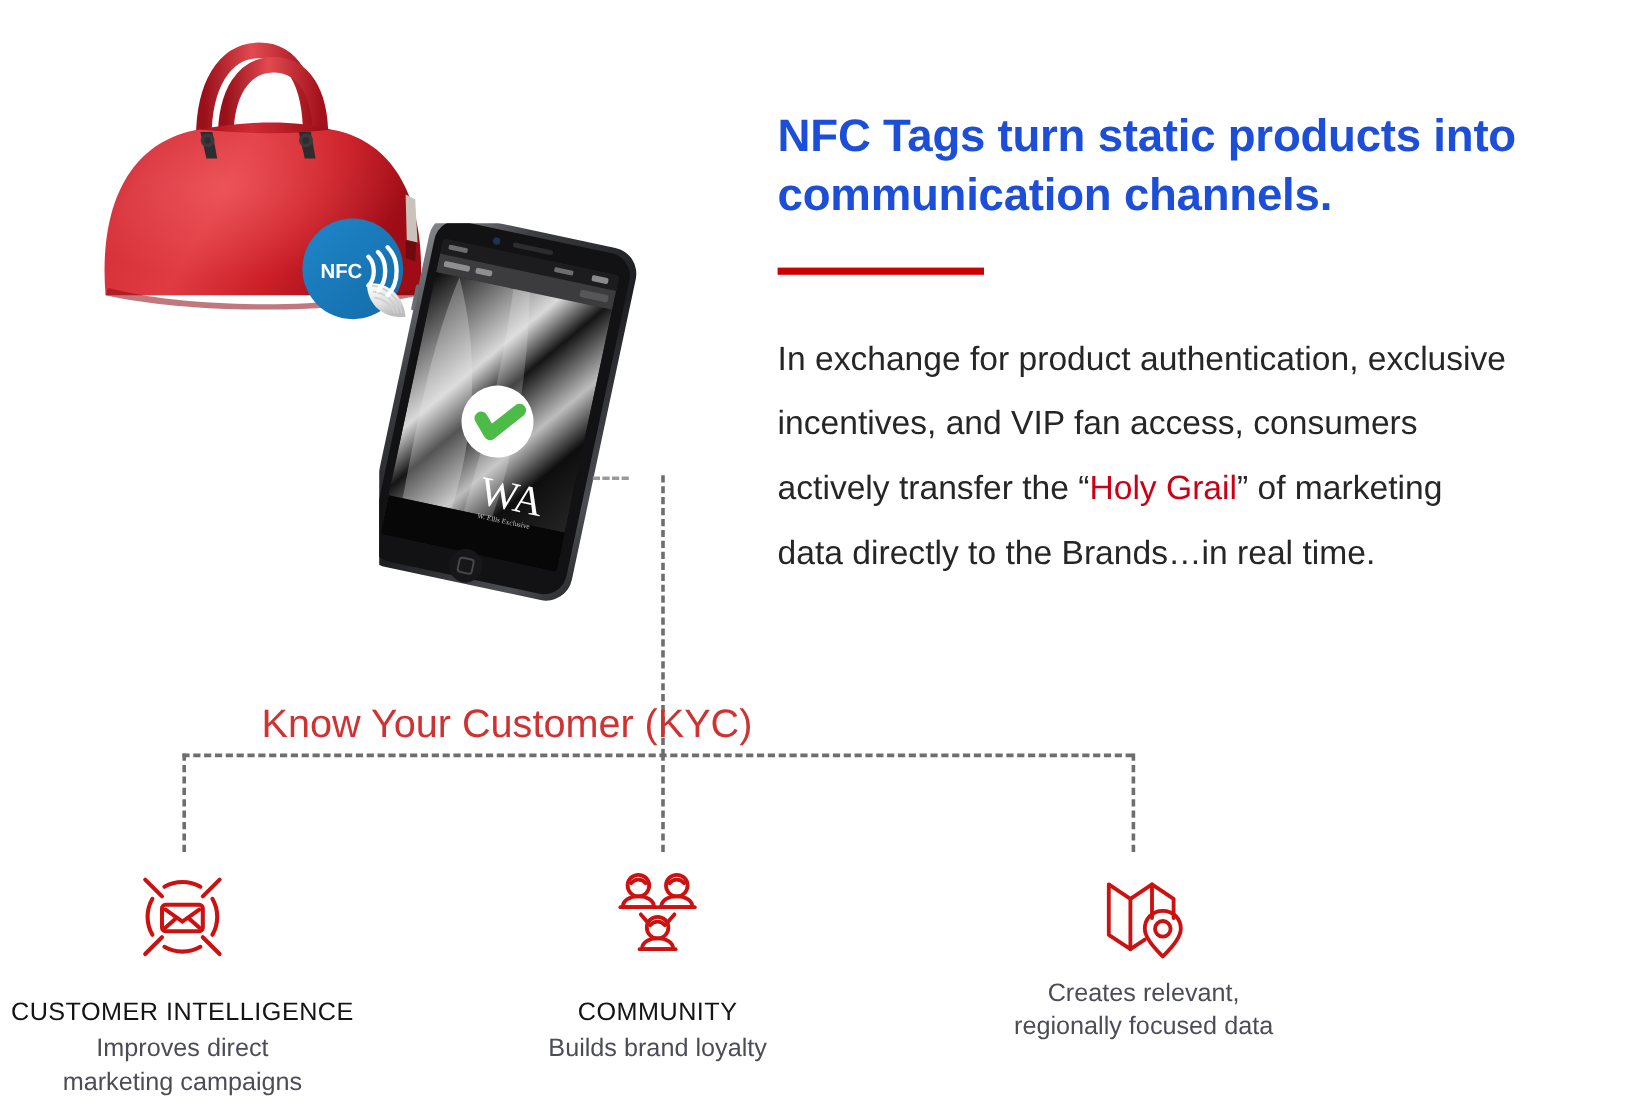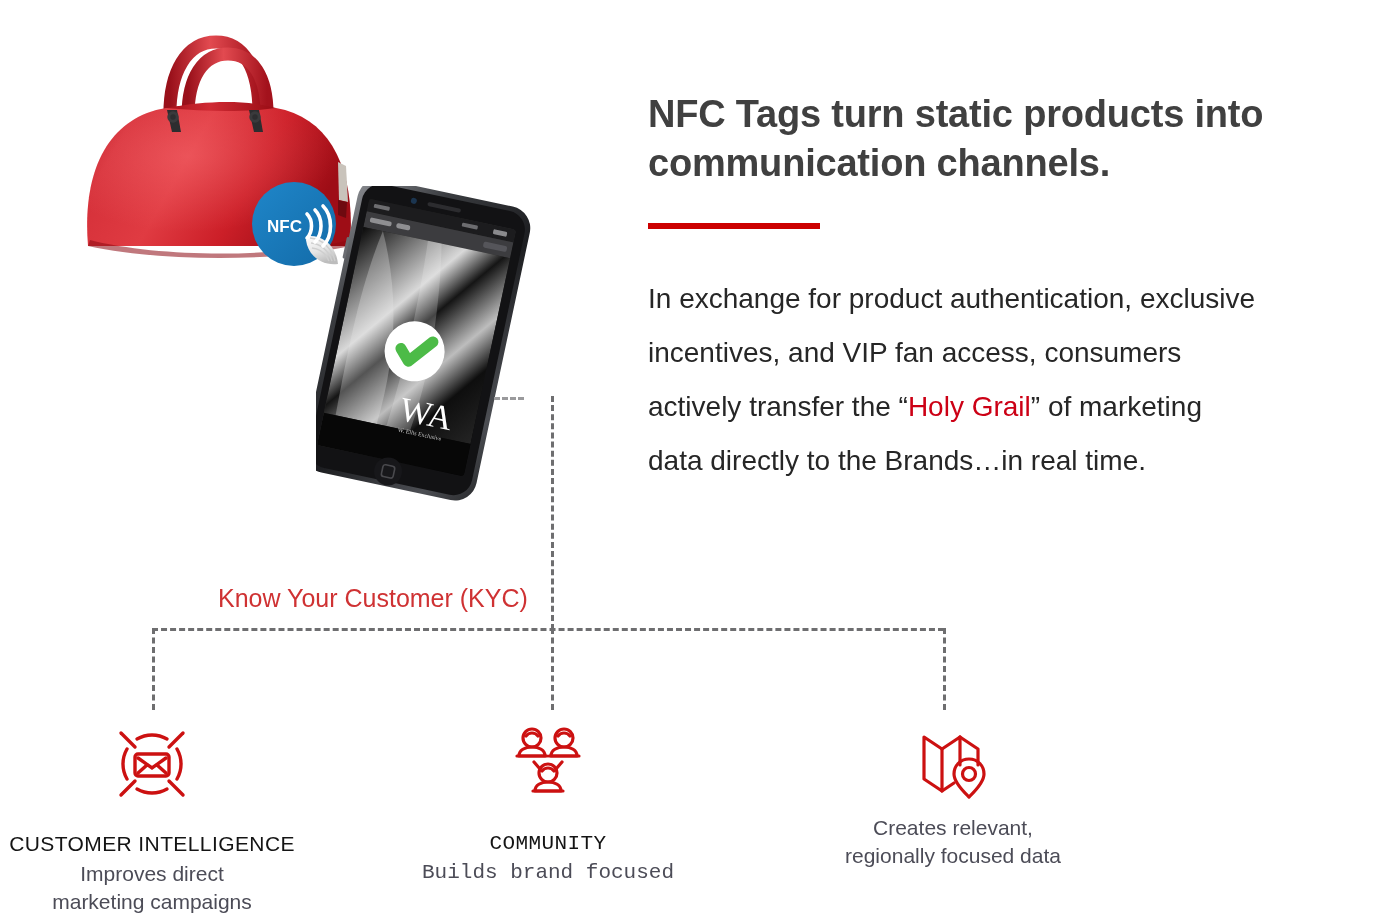--- a/index.html
+++ b/index.html
@@ -15,7 +15,7 @@
   
   .headline{
     position:absolute;left:648px;top:90px;width:640px;
-    font-size:38px;line-height:1.28;font-weight:bold;color:#404040;
+    font-size:38px;line-height:1.28;font-weight:bold;color:#1d4ed8;
     letter-spacing:-0.2px;
   }
   .accent-bar{

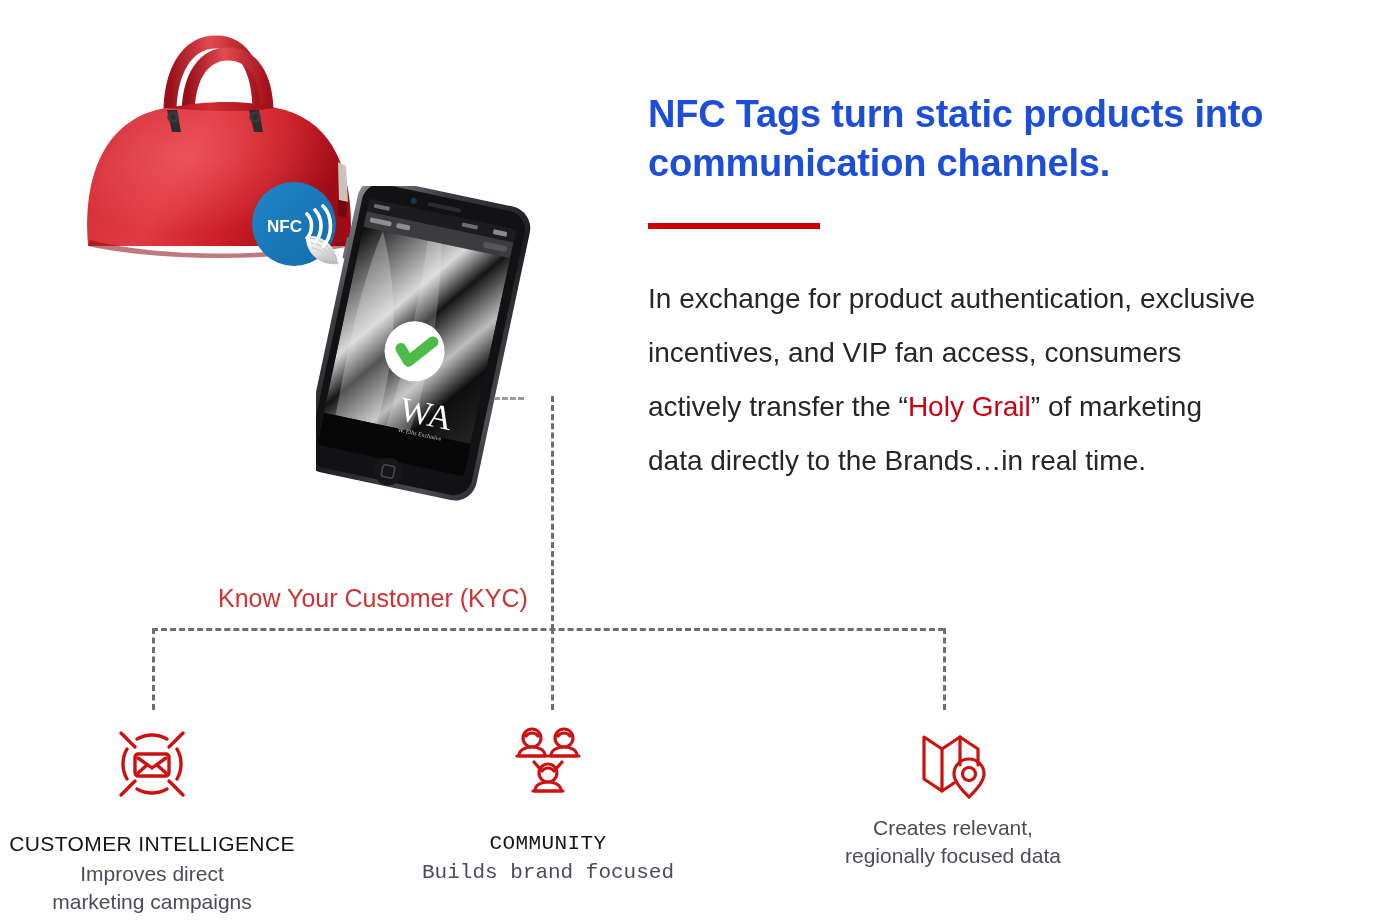--- a/index.html
+++ b/index.html
@@ -54,7 +54,7 @@
   
   .kyc-label{
     position:absolute;left:218px;top:584px;
-    font-size:25px;color:#cf3233;font-weight:normal;white-space:nowrap;
+    font-size:33px;color:#cf3233;font-weight:normal;white-space:nowrap;
   }
 
   

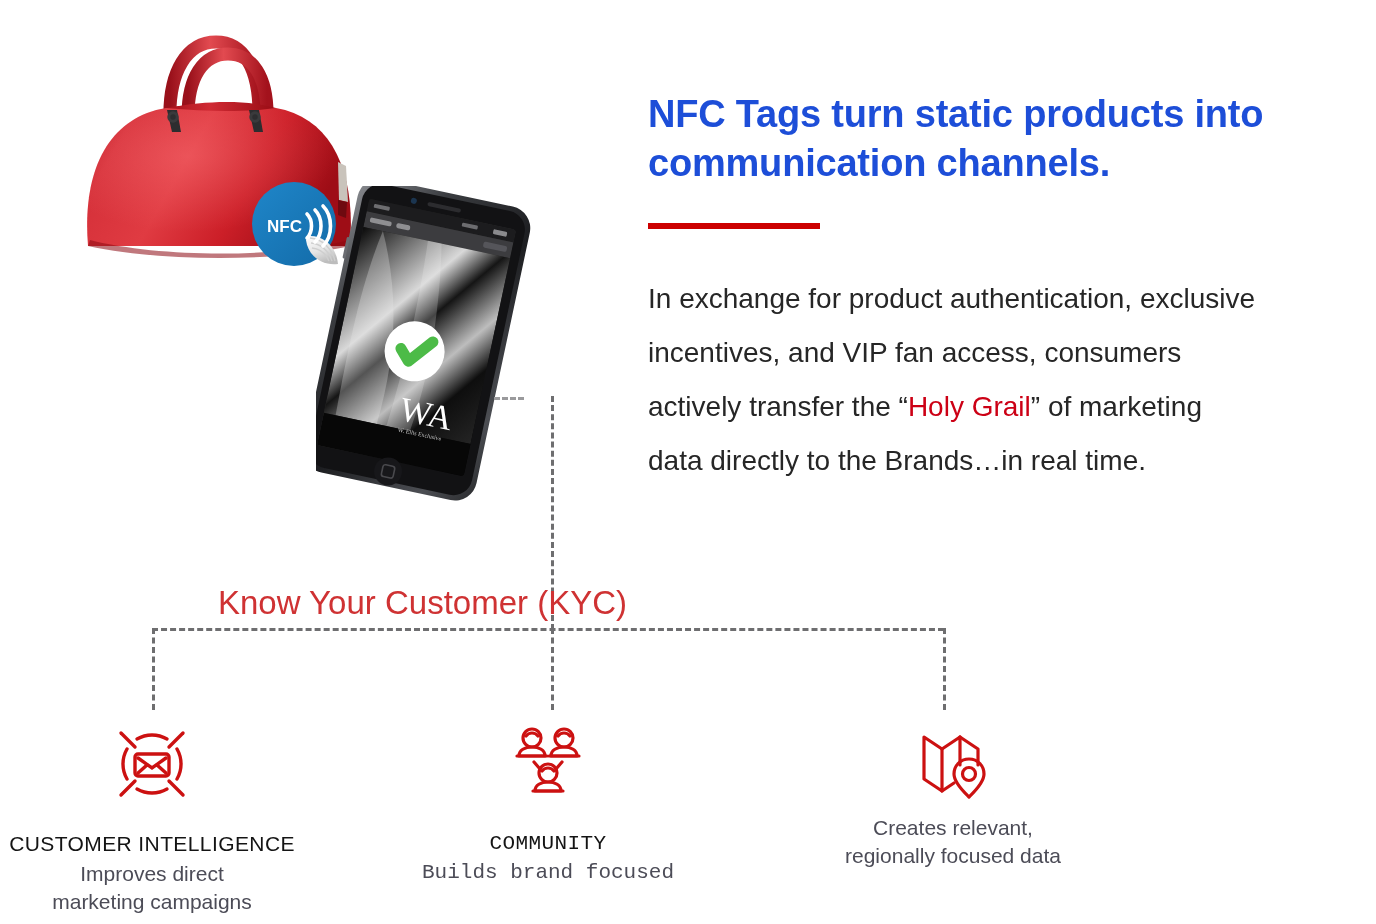--- a/index.html
+++ b/index.html
@@ -266,7 +266,7 @@
     </div>
   </div>
 
-  <div class="col" style="left:393px;font-family:Liberation Mono, monospace;">
+  <div class="col" style="left:393px;">
     <div class="col-icon">
       <svg width="86" height="86" viewBox="0 0 86 86" fill="none" stroke="#cc1111" stroke-width="3.2" stroke-linecap="round" stroke-linejoin="round">
 

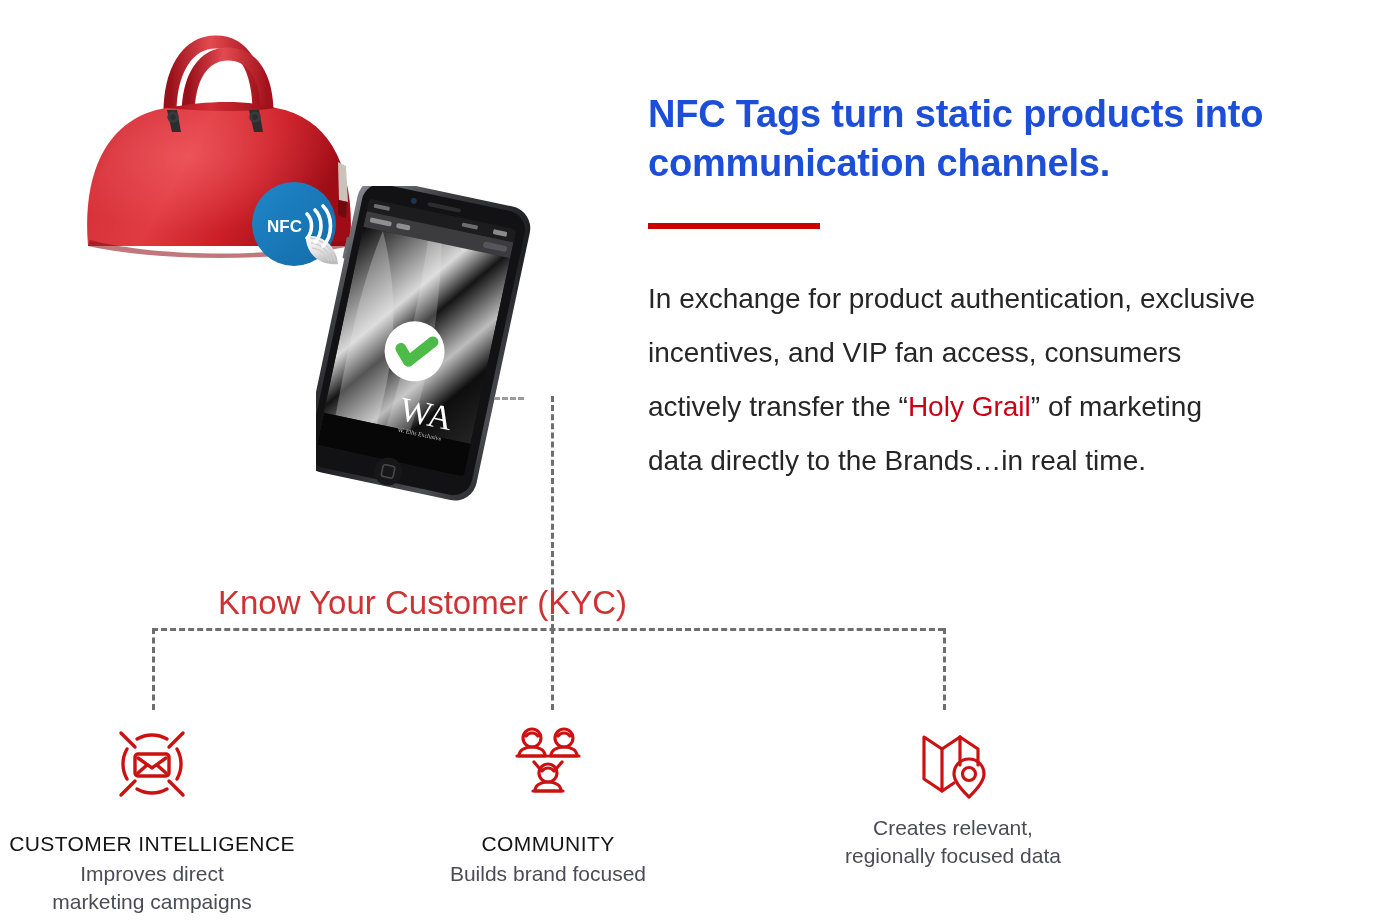--- a/index.html
+++ b/index.html
@@ -291,7 +291,7 @@
     </div>
     <div class="col-title">COMMUNITY</div>
     <div class="col-sub">
-      <span>Builds brand focused</span>
+      <span>Builds brand loyalty</span>
     </div>
   </div>
 

